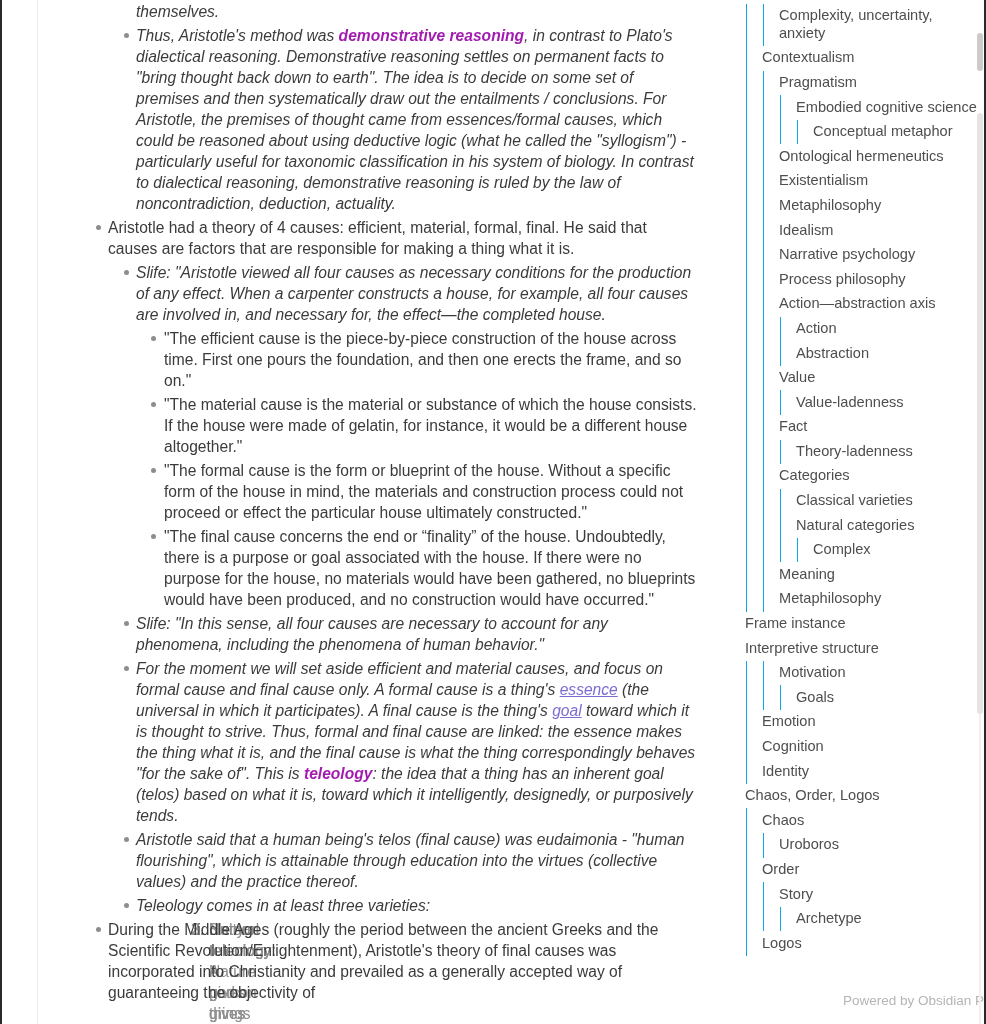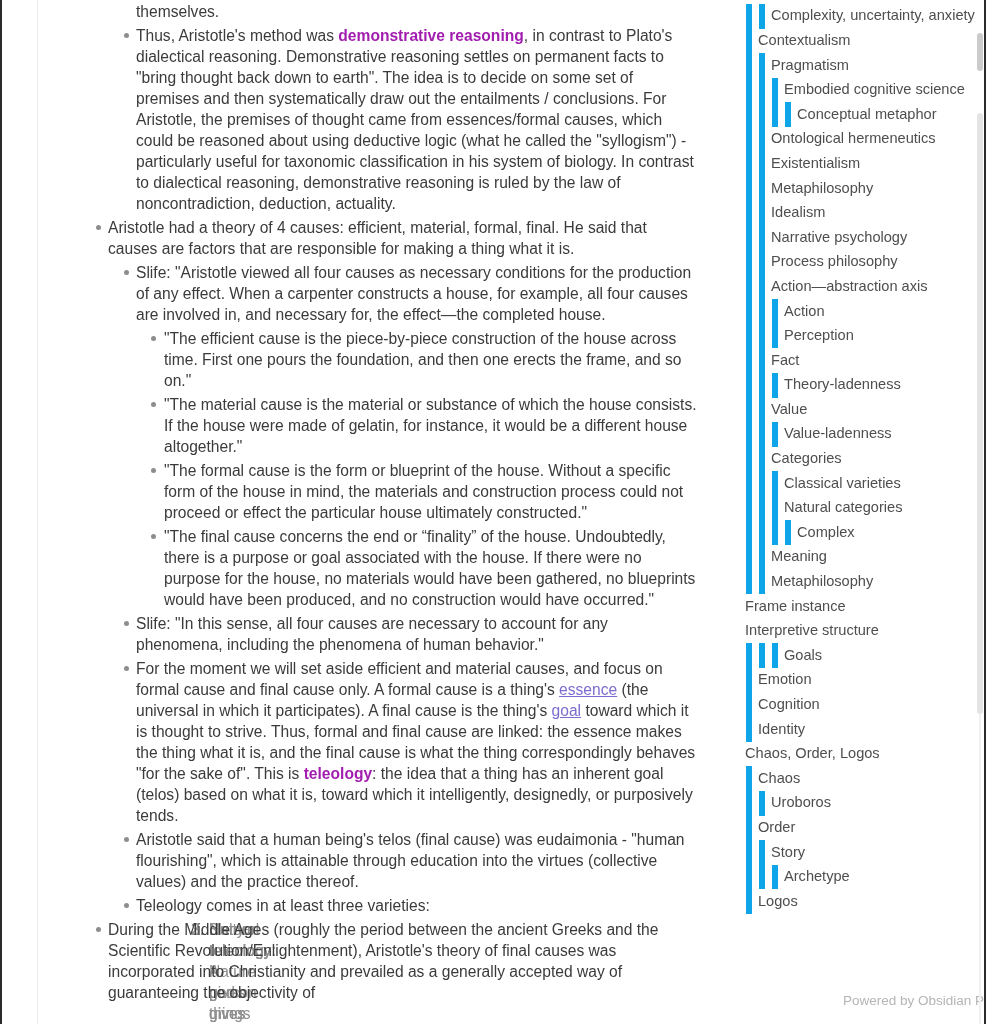--- a/index.html
+++ b/index.html
@@ -30,7 +30,7 @@
   }
   .block { position: relative; margin-bottom: 3px; }
   .block.lv1 { padding-left: 23px; }
-  .block.lv2 { padding-left: 51px; }
+  .block.lv2 { padding-left: 51px; font-style: italic; }
   .block.lv3 { padding-left: 79px; }
   .dot { position: absolute; top: 8px; width: 5px; height: 5px; border-radius: 50%; background: #8d8d8d; }
   .lv1 > .dot { left: 11px; }

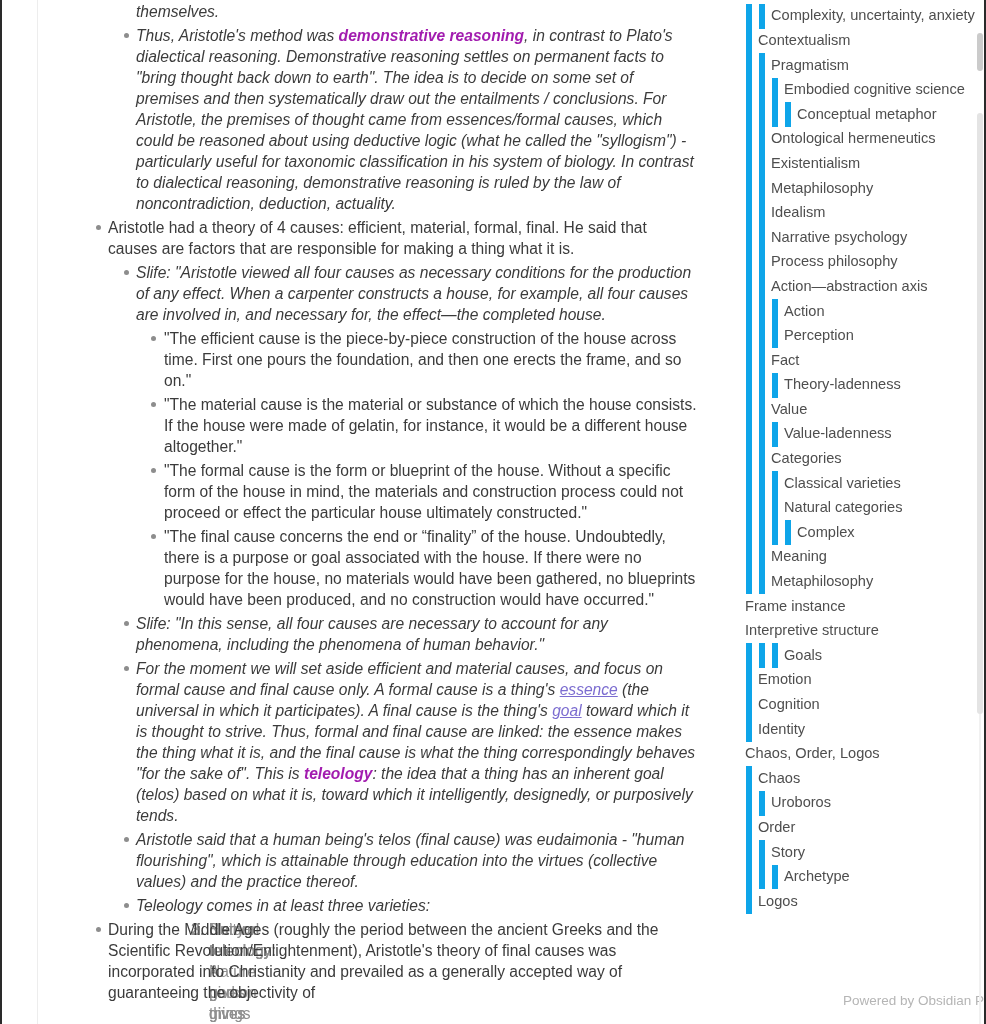--- a/index.html
+++ b/index.html
@@ -47,7 +47,7 @@
   }
   .sidebar ul { list-style: none; }
   .nav-root { padding: 4px 0 0 0; }
-  .sidebar ul ul { margin-left: 1px; padding-left: 6px; border-left: 6px solid #0ea5e9; }
+  .sidebar ul ul { margin-left: 1px; padding-left: 15px; border-left: 1px solid #0ea5e9; }
   .nav-label {
     display: block; padding: 3.4px 0 3.8px; line-height: 17.4px;
     color: #4e4e4e; text-decoration: none; cursor: pointer;

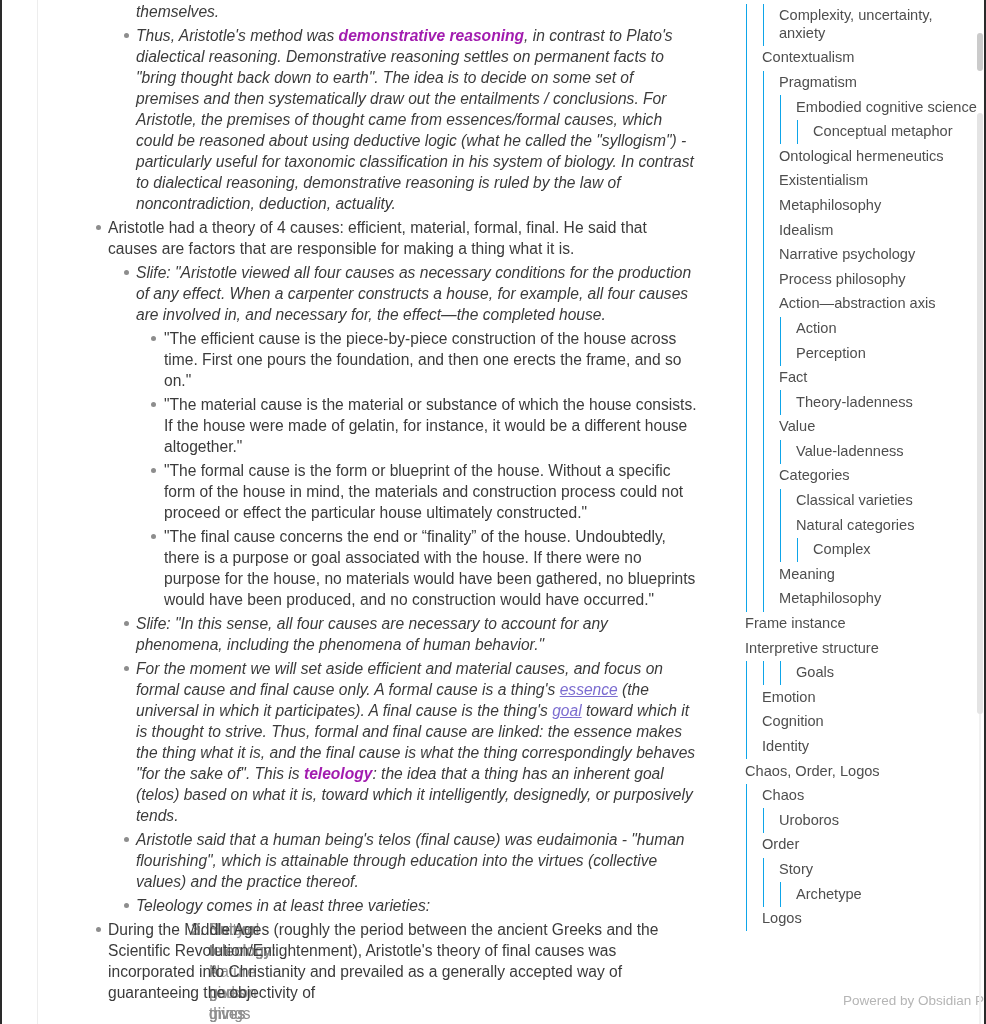--- a/index.html
+++ b/index.html
@@ -135,7 +135,7 @@
                     <a class="nav-label" href="#">Action</a>
                   </li>
                   <li>
-                    <a class="nav-label" href="#">Perception</a>
+                    <a class="nav-label" href="#">Abstraction</a>
                   </li>
                 </ul>
               </li>

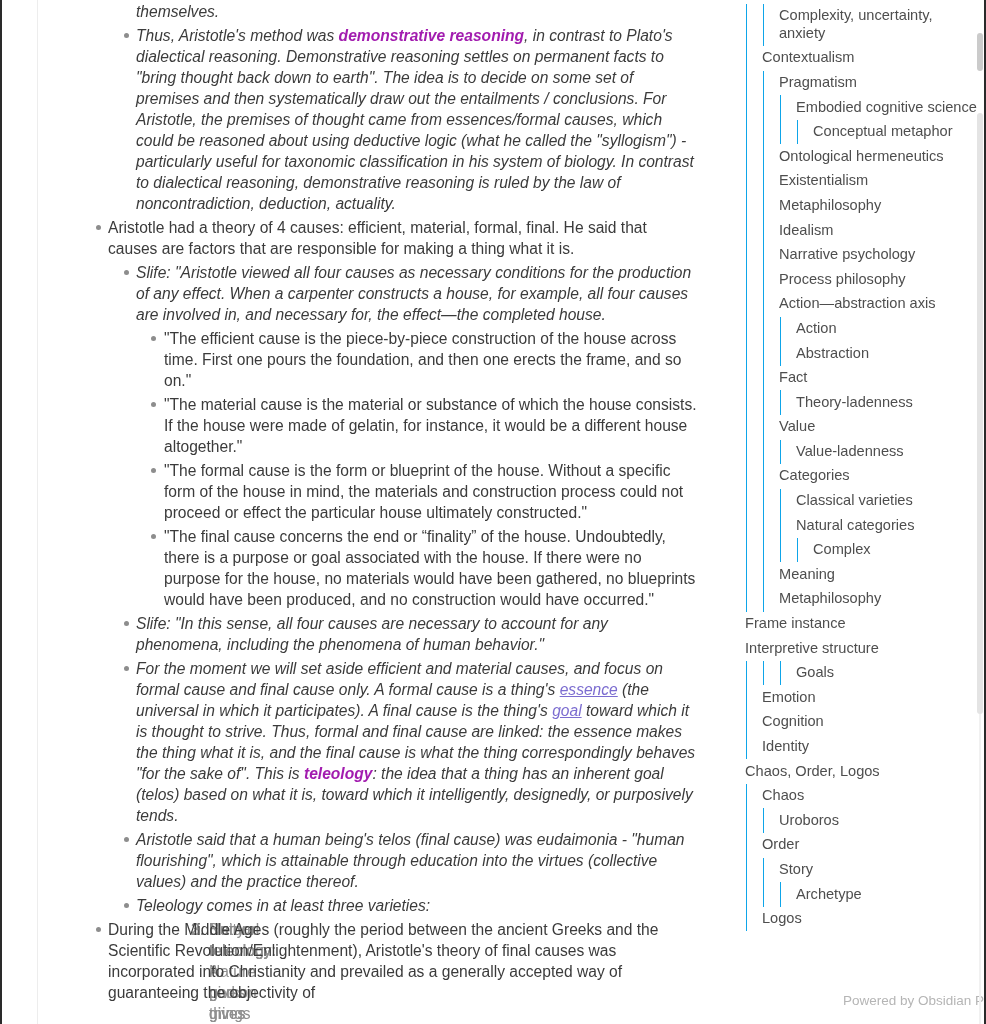--- a/index.html
+++ b/index.html
@@ -140,18 +140,18 @@
                 </ul>
               </li>
               <li>
+                <a class="nav-label" href="#">Value</a>
+                <ul class="nav-sub">
+                  <li>
+                    <a class="nav-label" href="#">Value-ladenness</a>
+                  </li>
+                </ul>
+              </li>
+              <li>
                 <a class="nav-label" href="#">Fact</a>
                 <ul class="nav-sub">
                   <li>
                     <a class="nav-label" href="#">Theory-ladenness</a>
-                  </li>
-                </ul>
-              </li>
-              <li>
-                <a class="nav-label" href="#">Value</a>
-                <ul class="nav-sub">
-                  <li>
-                    <a class="nav-label" href="#">Value-ladenness</a>
                   </li>
                 </ul>
               </li>

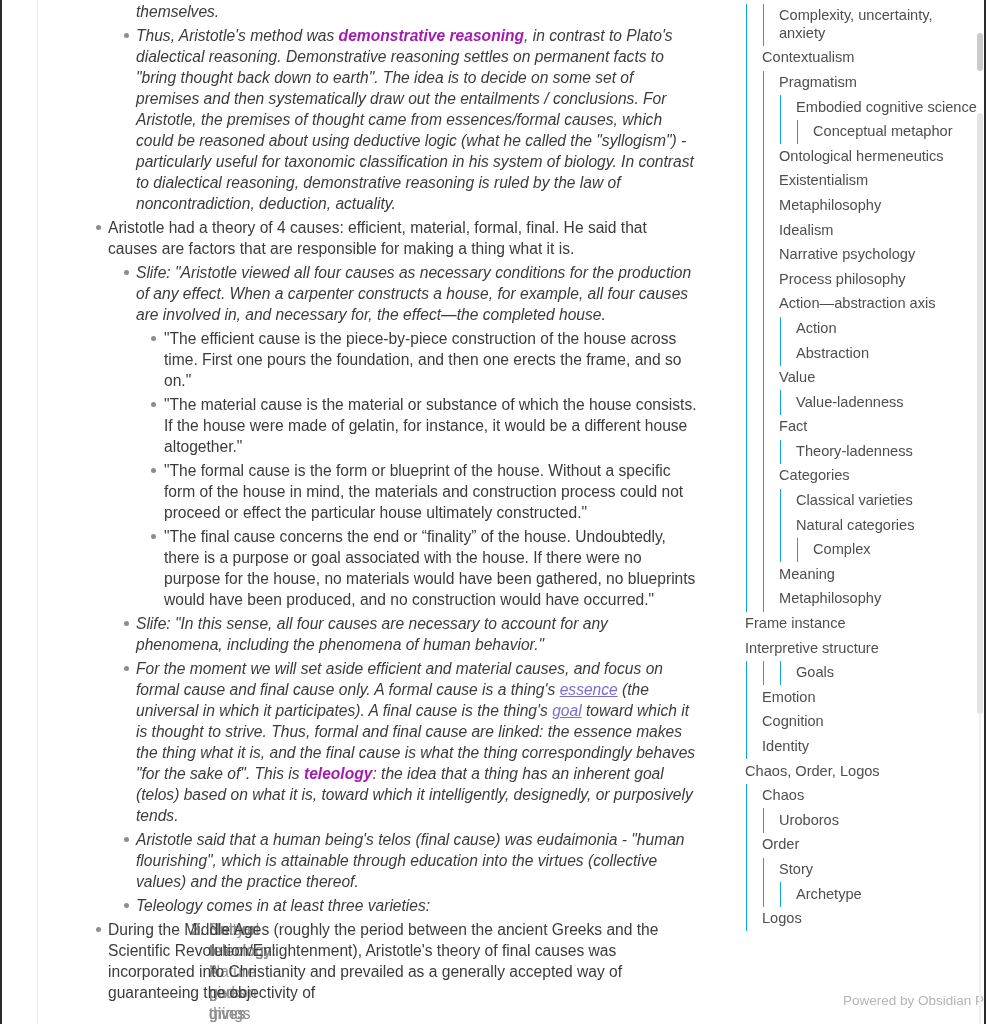--- a/index.html
+++ b/index.html
@@ -190,6 +190,7 @@
           <li>
             <ul class="nav-sub">
               <li>
+                <a class="nav-label" href="#">Motivation</a>
                 <ul class="nav-sub">
                   <li>
                     <a class="nav-label" href="#">Goals</a>

